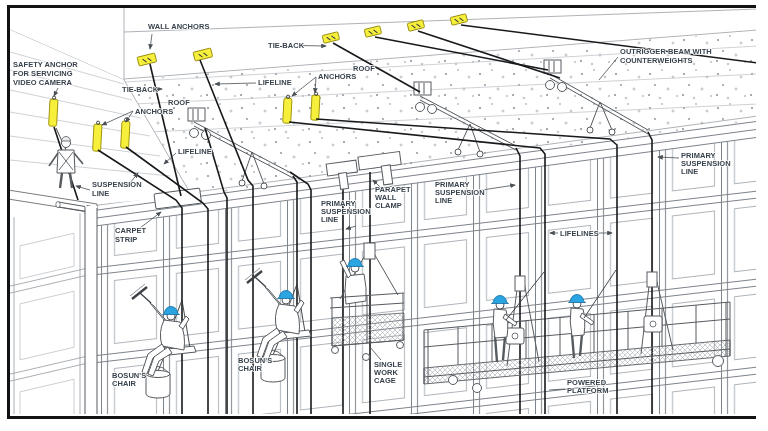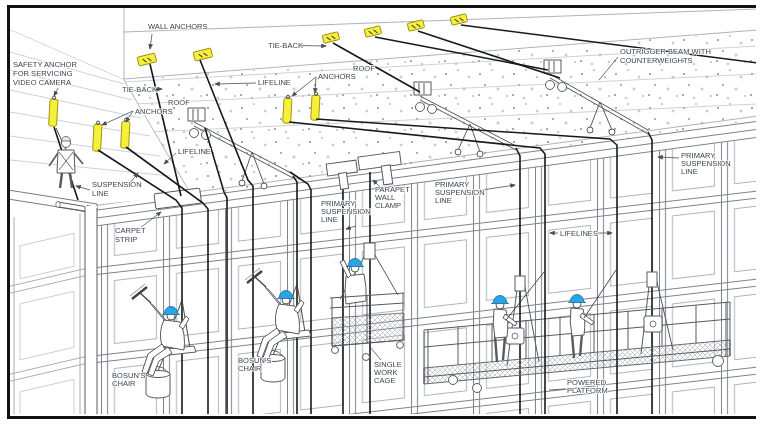--- a/index.html
+++ b/index.html
@@ -4,7 +4,7 @@
 <style>
   html,body{margin:0;padding:0;background:#ffffff;}
   .stage{position:relative;width:756px;height:431px;background:#fff;overflow:hidden;
-         font-family:"Liberation Sans", sans-serif;}
+         font-family:"Liberation Sans", sans-serif;font-weight:bold;}
   svg{display:block;}
   text{font-family:"Liberation Sans", sans-serif;font-size:7.5px;fill:#39434d;
        letter-spacing:0.05px;paint-order:stroke;stroke:#ffffff;stroke-width:1.4px;}

